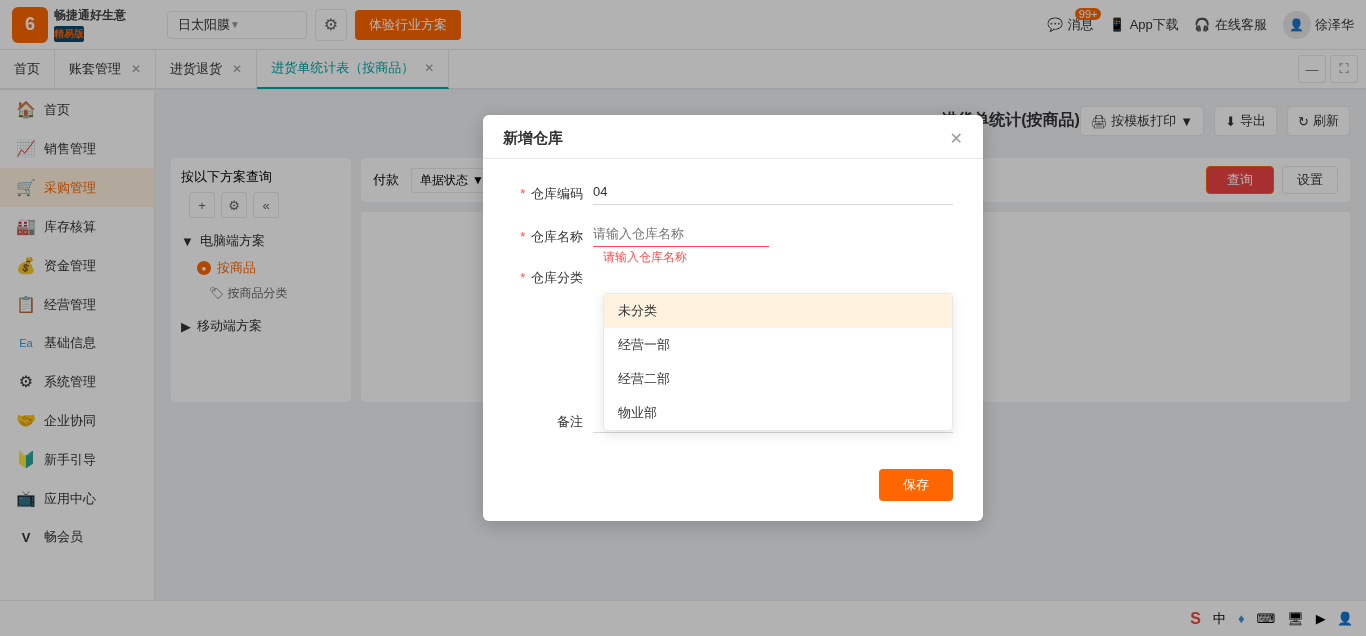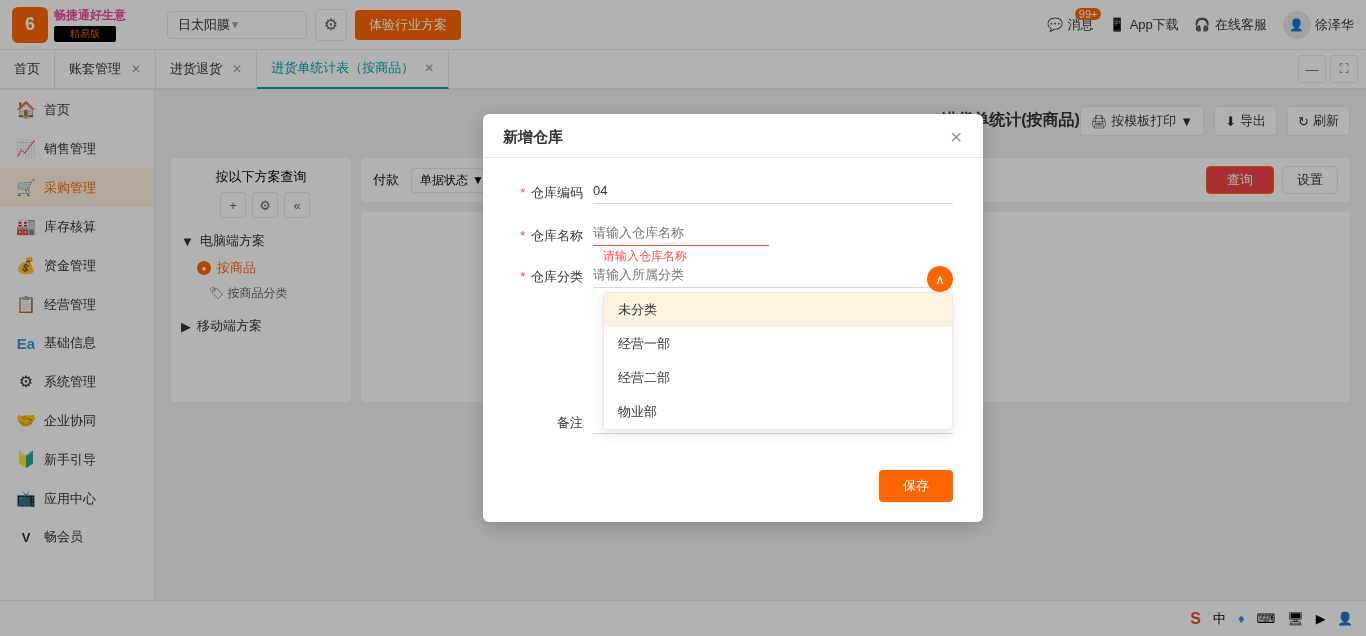--- a/index.html
+++ b/index.html
@@ -410,7 +410,7 @@
   <div class="logo-area">
     <div class="logo-icon">6</div>
     <div>
-      <div style="font-size:12px;color:#ec4899;font-weight:bold;">畅捷通好生意</div>
+      <div style="font-size:12px;color:#404040;font-weight:bold;">畅捷通好生意</div>
       <div class="logo-sub">精易版</div>
     </div>
   </div>

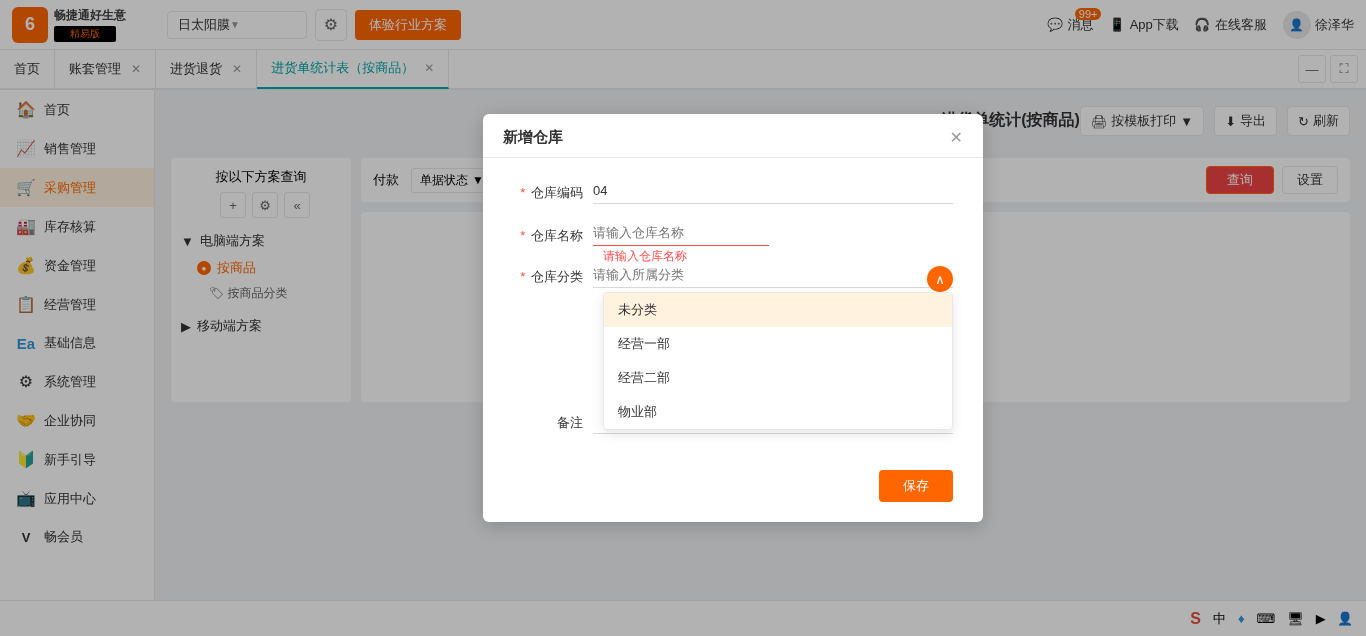--- a/index.html
+++ b/index.html
@@ -35,7 +35,7 @@
       font-weight: bold;
       margin-right: 6px;
     }
-    .logo-sub { font-size: 10px; color: #ff6600; background: #000000; padding: 1px 16px; border-radius: 2px; margin-top: 2px; display: inline-block; }
+    .logo-sub { font-size: 10px; color: #ff6600; background: #0c4a6e; padding: 1px 0; border-radius: 2px; margin-top: 2px; display: inline-block; font-weight: bold; }
 
     .header-middle {
       flex: 1;

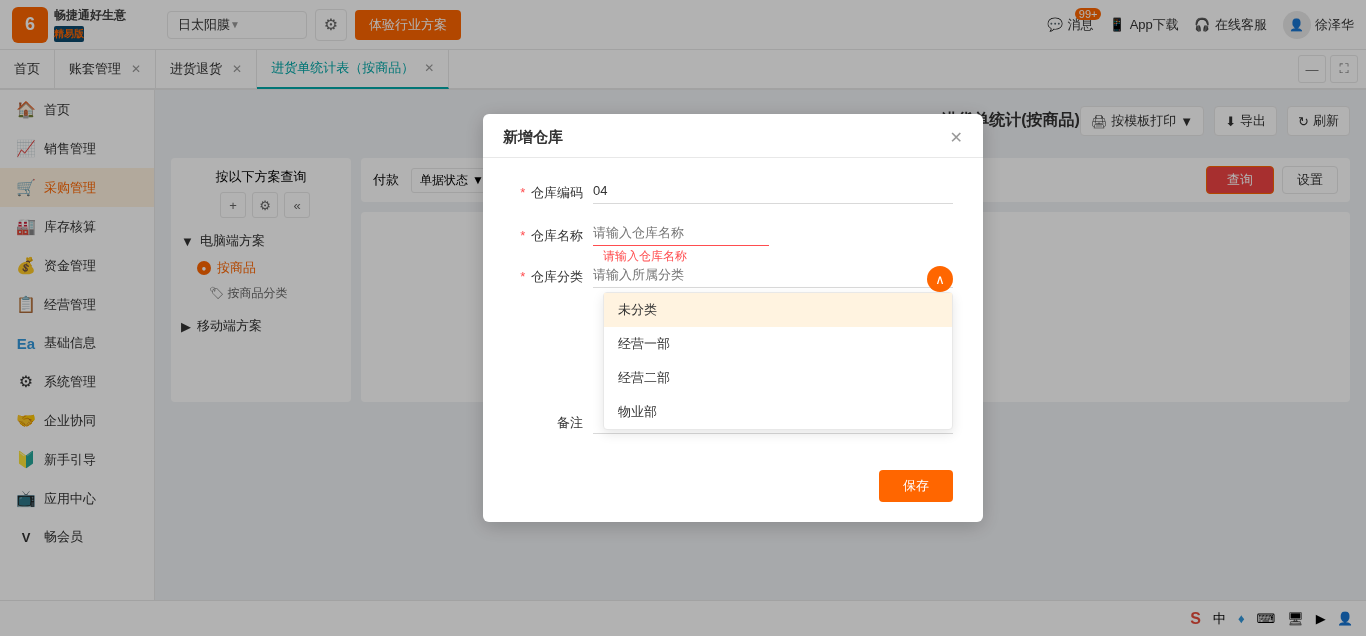--- a/index.html
+++ b/index.html
@@ -208,9 +208,8 @@
       padding: 12px 16px;
       margin-bottom: 10px;
       display: flex;
-      align-items: center;
+      align-items: flex-end;
       gap: 10px;
-      flex-direction: column;
     }
     .query-actions { display: flex; align-items: center; gap: 6px; margin-left: 8px; }
     .icon-btn {

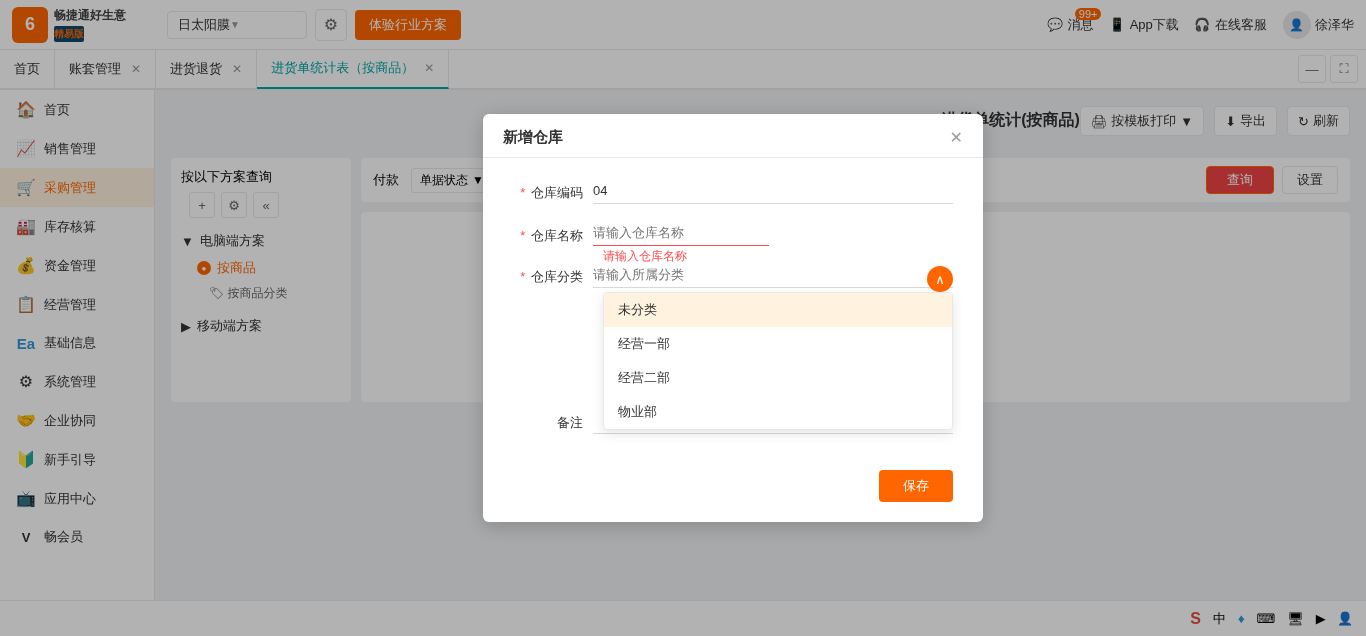--- a/index.html
+++ b/index.html
@@ -640,10 +640,6 @@
         <span class="required">*</span>
         <span>仓库分类</span>
       </div>
-      <div class="form-select-wrap">
-        <input class="form-select-input" type="text" placeholder="请输入所属分类" style="">
-        <div class="form-select-arrow">∧</div>
-      </div>
 
       <div class="dropdown-list" style="top:30px;left:90px;width:calc(100% - 90px);">
         <div class="dropdown-item highlighted">未分类</div>

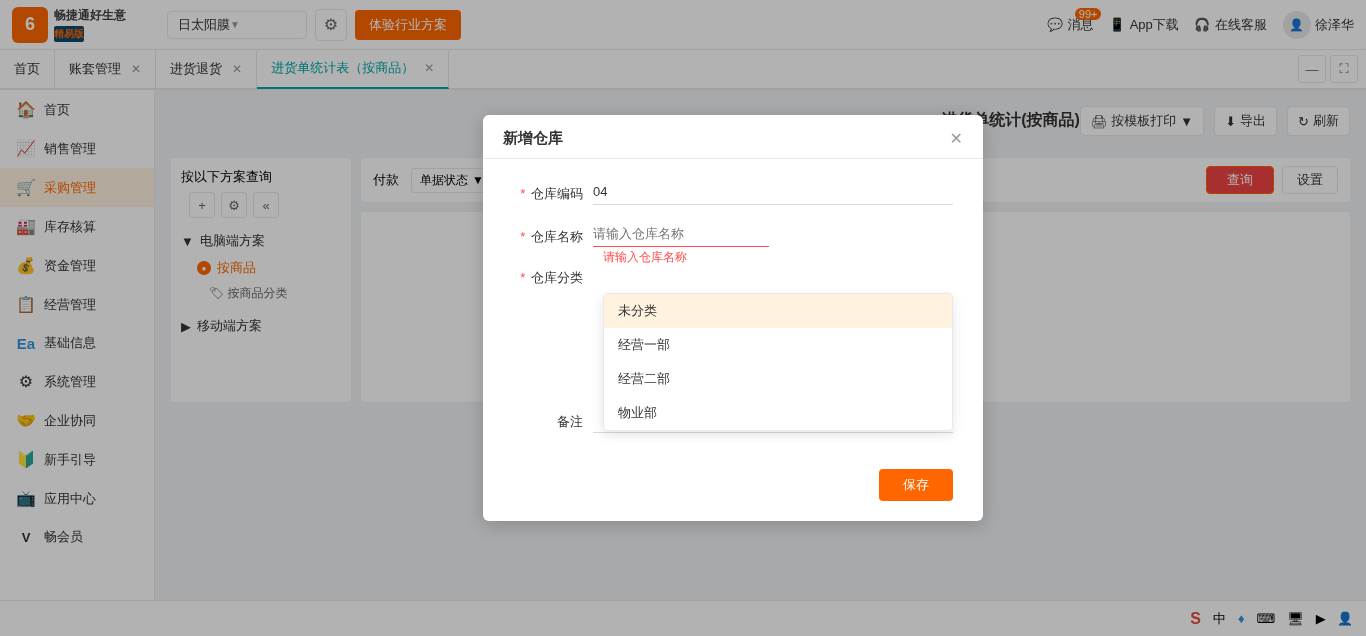--- a/index.html
+++ b/index.html
@@ -496,7 +496,7 @@
       <span>经营管理</span>
     </div>
     <div class="sidebar-item">
-      <span class="sidebar-icon" style="font-size:15px;font-weight:bold;color:#3498db;">Ea</span>
+      <span class="sidebar-icon" style="font-size:11px;font-weight:normal;color:#3498db;">Ea</span>
       <span>基础信息</span>
     </div>
     <div class="sidebar-item">

